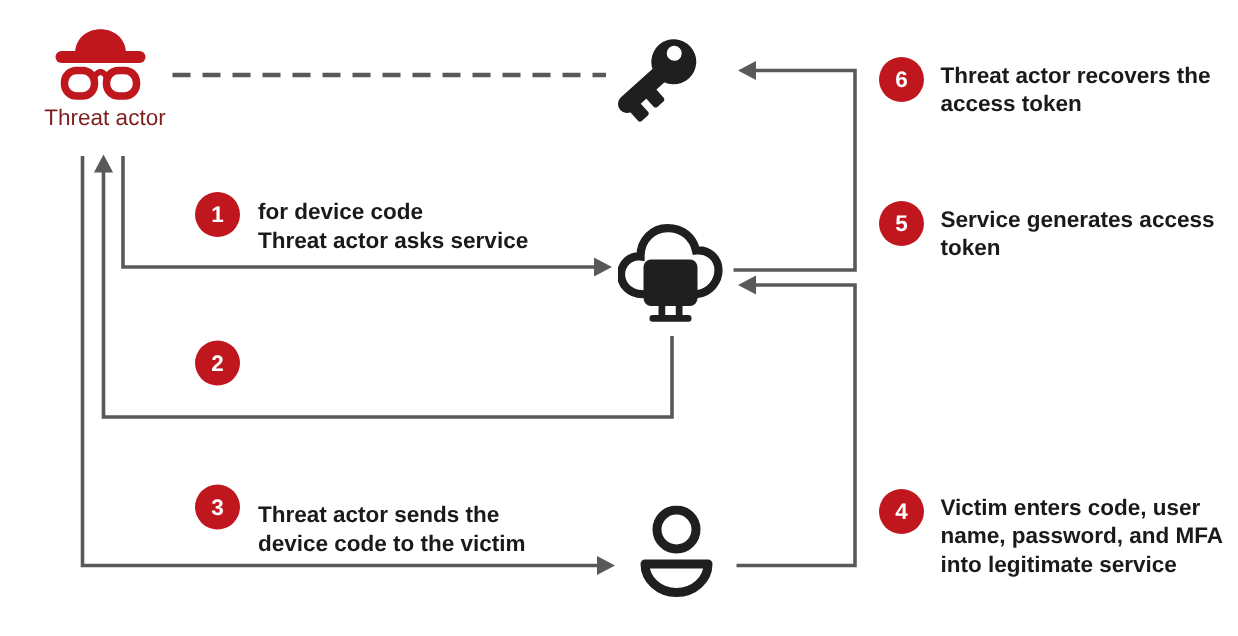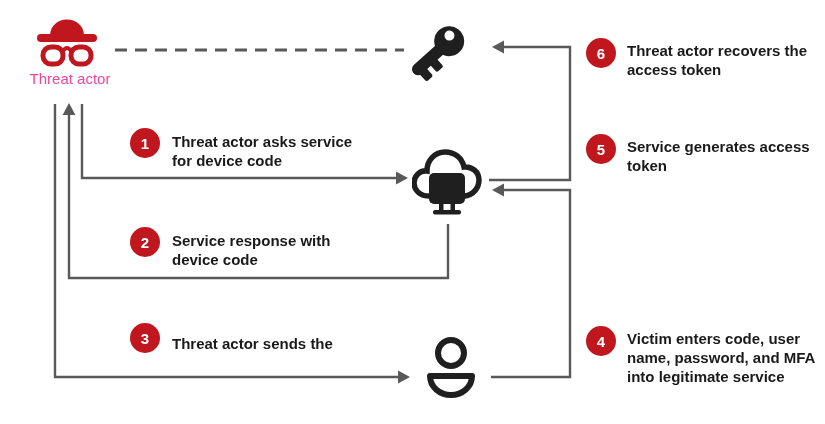--- a/index.html
+++ b/index.html
@@ -18,7 +18,7 @@
   .icon-person{left:426px;top:337px;}
   .actor-label{
     position:absolute;left:22px;top:70px;width:96px;text-align:center;
-    font-size:15px;color:#ec4899;
+    font-size:15px;color:#7f1d1d;
   }
   .badge{
     position:absolute;width:30px;height:30px;border-radius:50%;

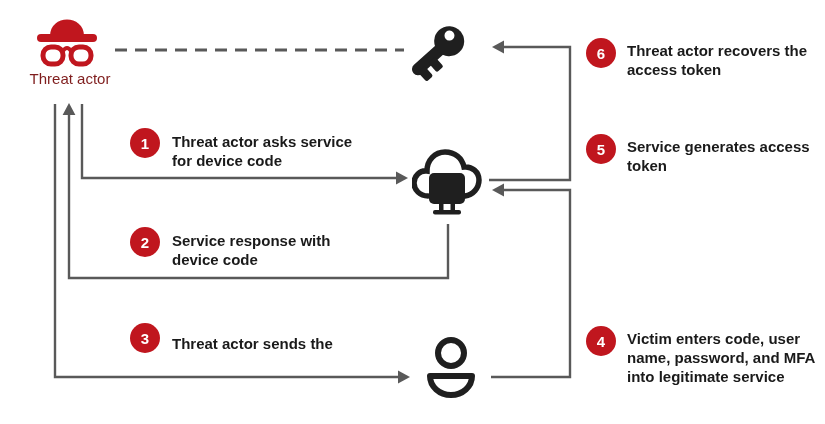--- a/index.html
+++ b/index.html
@@ -107,8 +107,8 @@
     </div>
 
   <div class="steptext t1">
+    <div>for device code</div>
     <div>Threat actor asks service</div>
-    <div>for device code</div>
   </div>
   <div class="steptext t2">
     <div>Service response with</div>

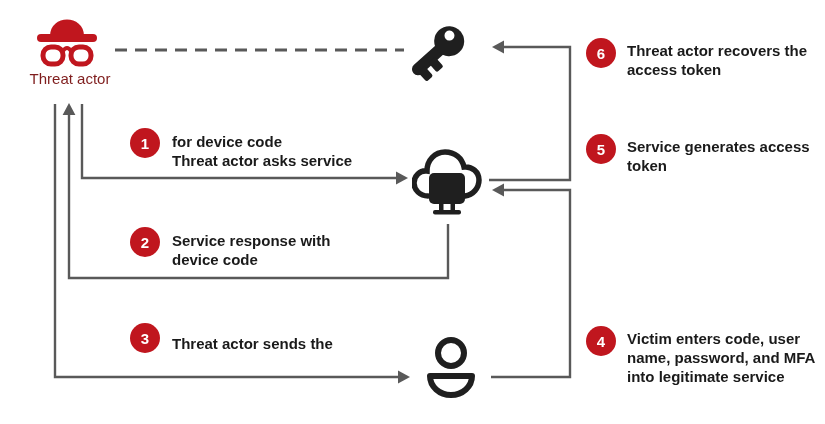--- a/index.html
+++ b/index.html
@@ -110,10 +110,6 @@
     <div>for device code</div>
     <div>Threat actor asks service</div>
   </div>
-  <div class="steptext t2">
-    <div>Service response with</div>
-    <div>device code</div>
-  </div>
   <div class="steptext t3">
     <div>Threat actor sends the</div>
   </div>

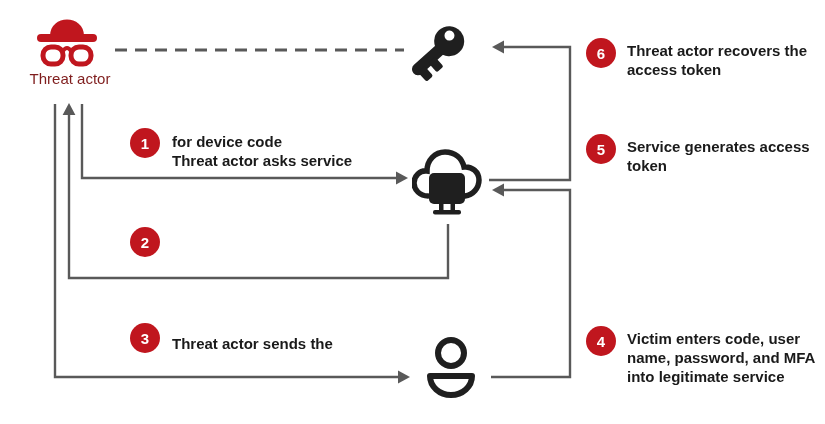--- a/index.html
+++ b/index.html
@@ -112,6 +112,7 @@
   </div>
   <div class="steptext t3">
     <div>Threat actor sends the</div>
+    <div>device code to the victim</div>
   </div>
   <div class="steptext t4">
     <div>Victim enters code, user</div>

